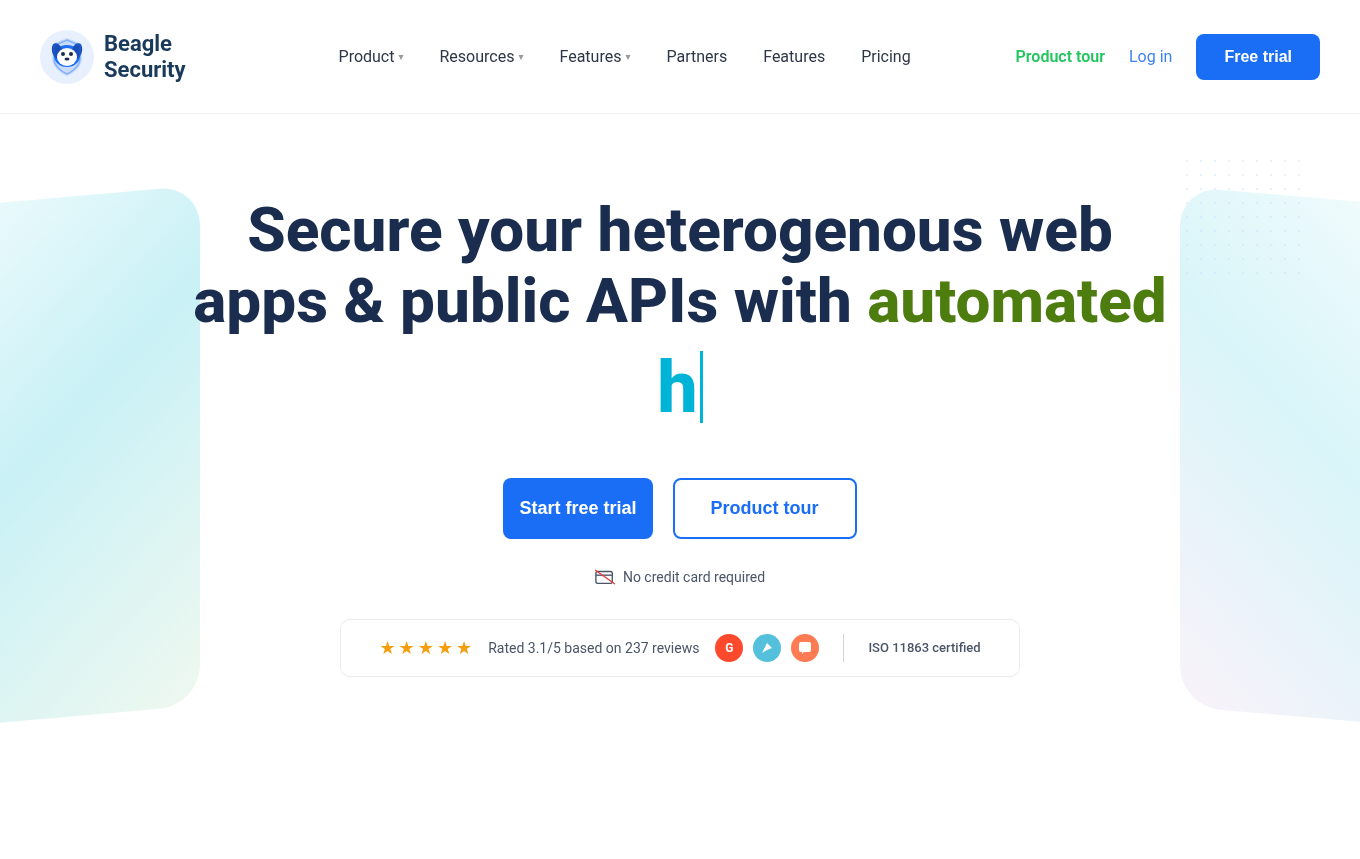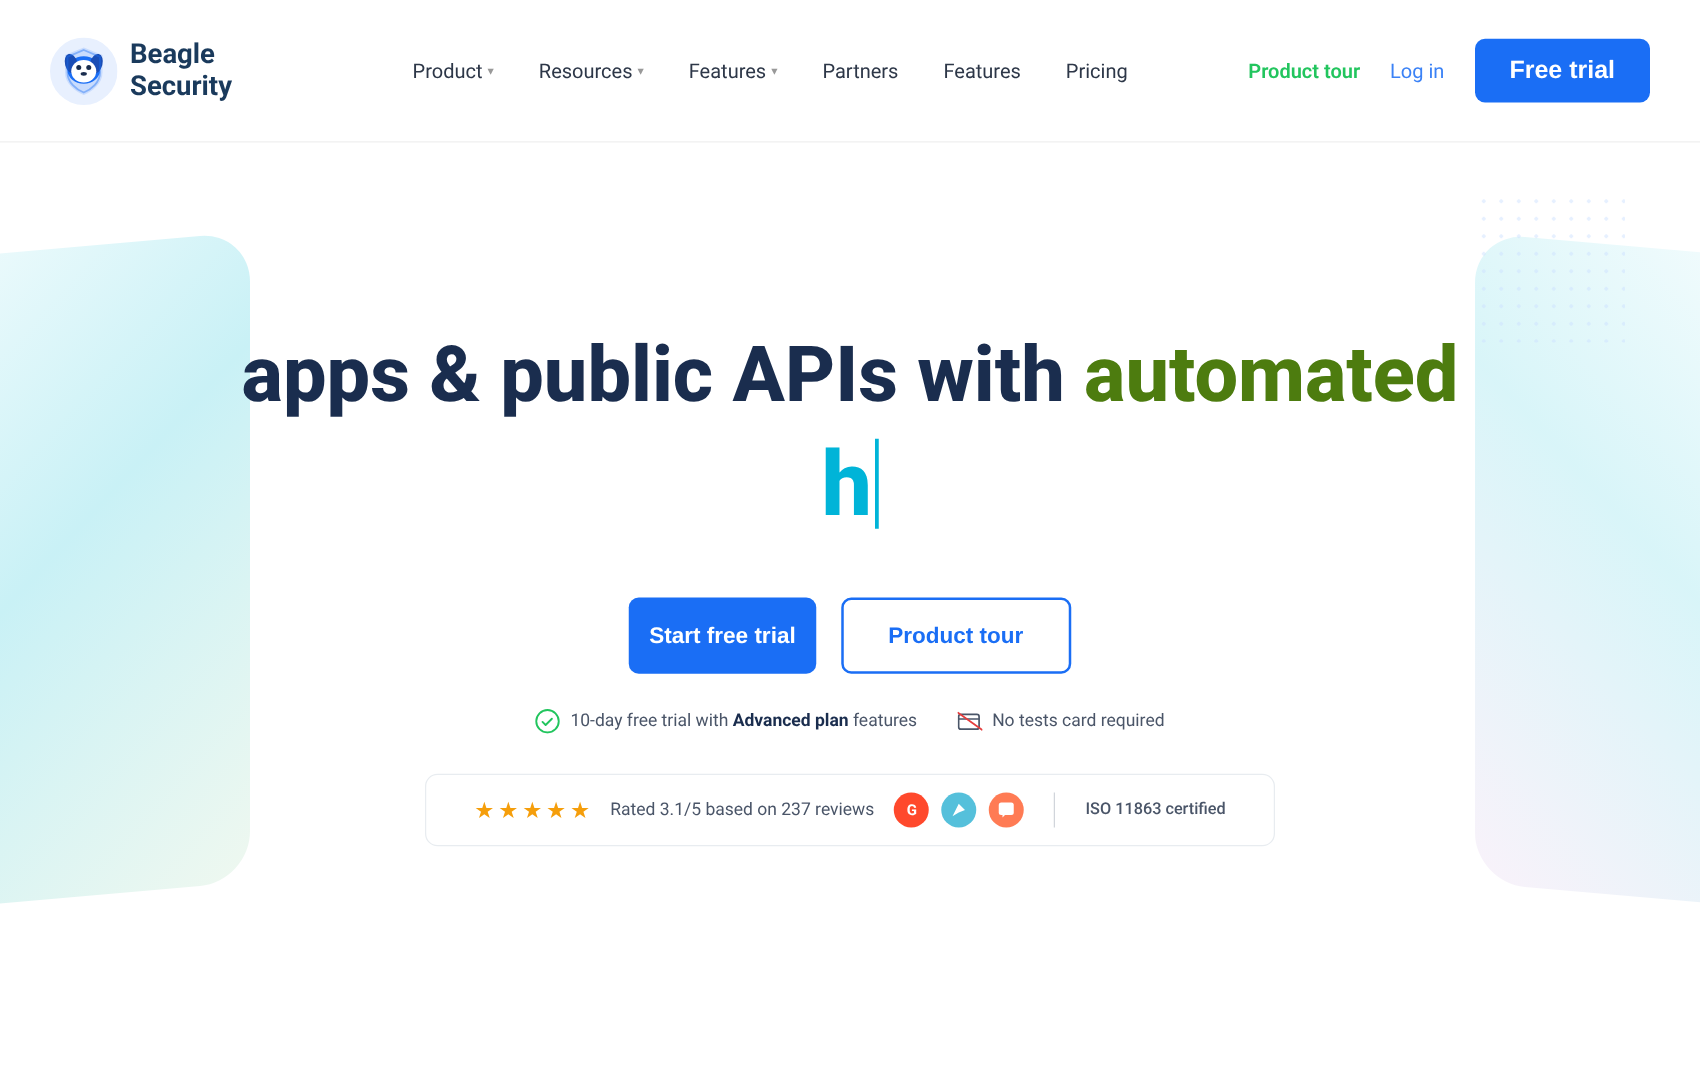--- a/index.html
+++ b/index.html
@@ -27,7 +27,7 @@
     .login-link { font-size: 16px; color: #3b82f6; text-decoration: none; cursor: pointer; }
     .free-trial-btn {
       background: #1a6ef5; color: #fff; border: none; border-radius: 8px;
-      padding: 14px 28px; font-size: 20px; font-weight: 600; cursor: pointer;
+      padding: 14px 28px; font-size: 16px; font-weight: 600; cursor: pointer;
     }
 
     

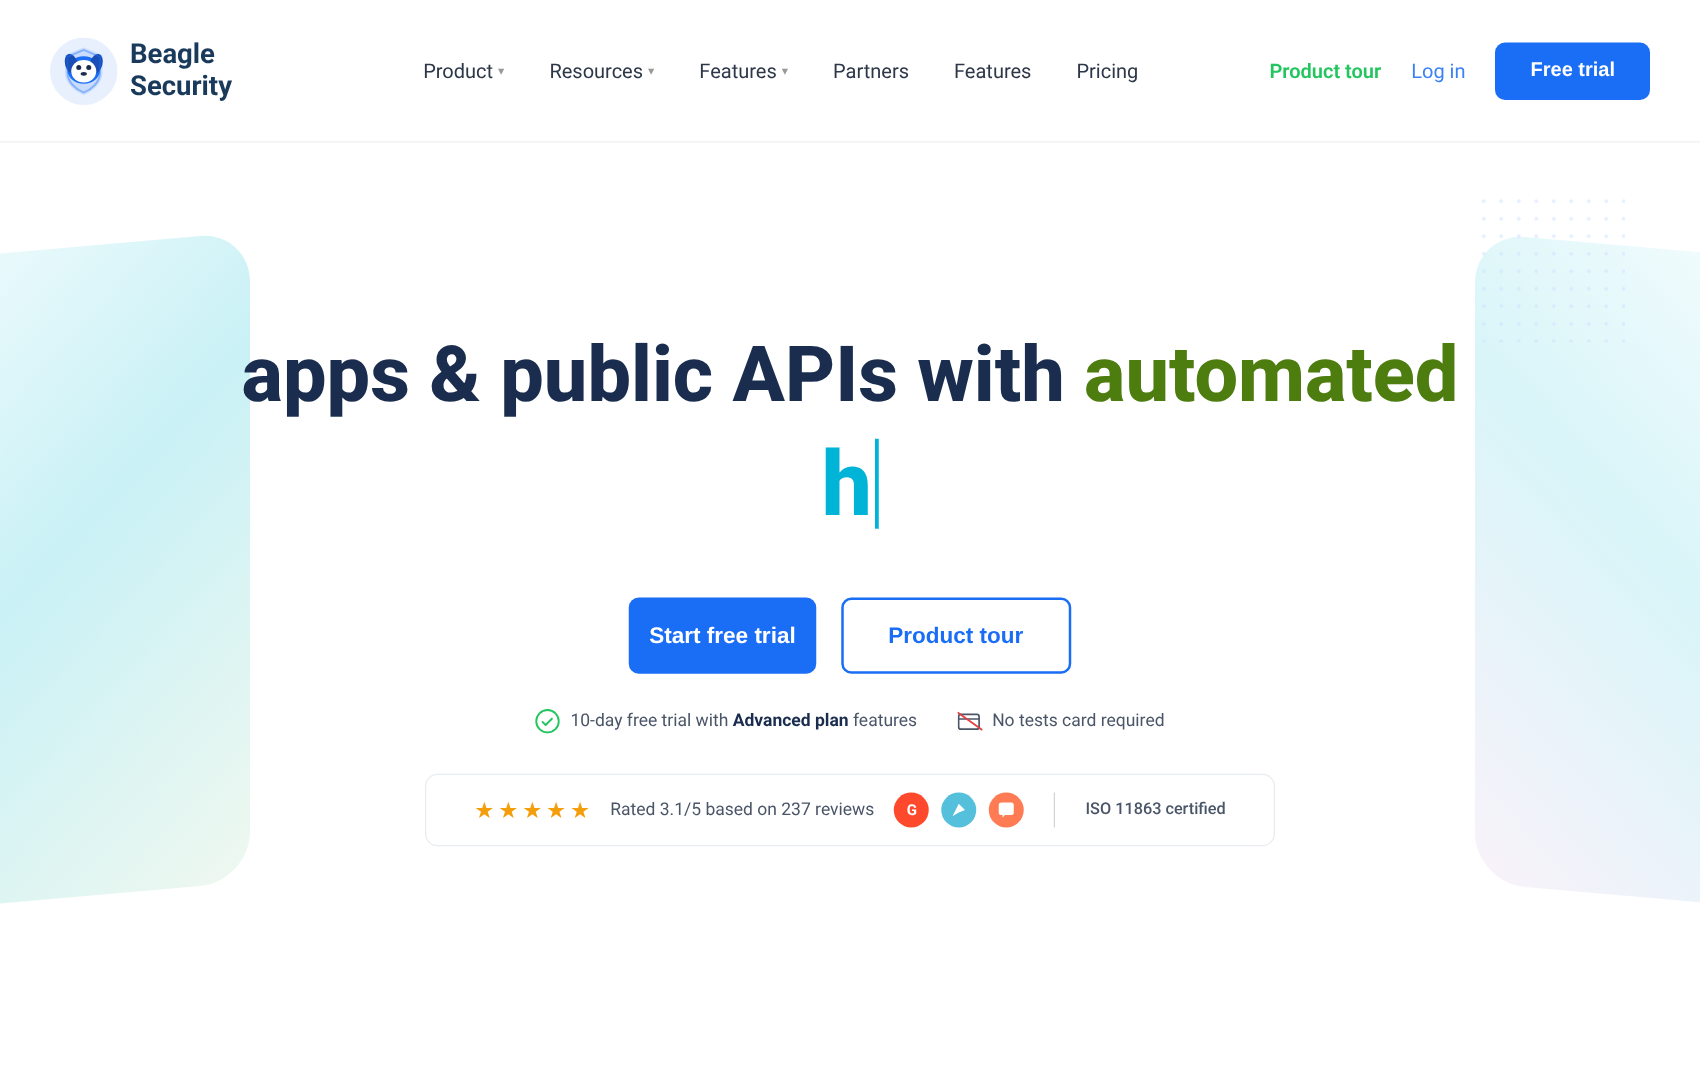--- a/index.html
+++ b/index.html
@@ -181,7 +181,7 @@
 
   <div class="hero-content">
     <h1 class="hero-title">
-      <br>
+      <span>Secure your heterogenous web</span><br>
       <span>apps &amp; public APIs with</span>
       <span class="highlight">automated</span>
     </h1>

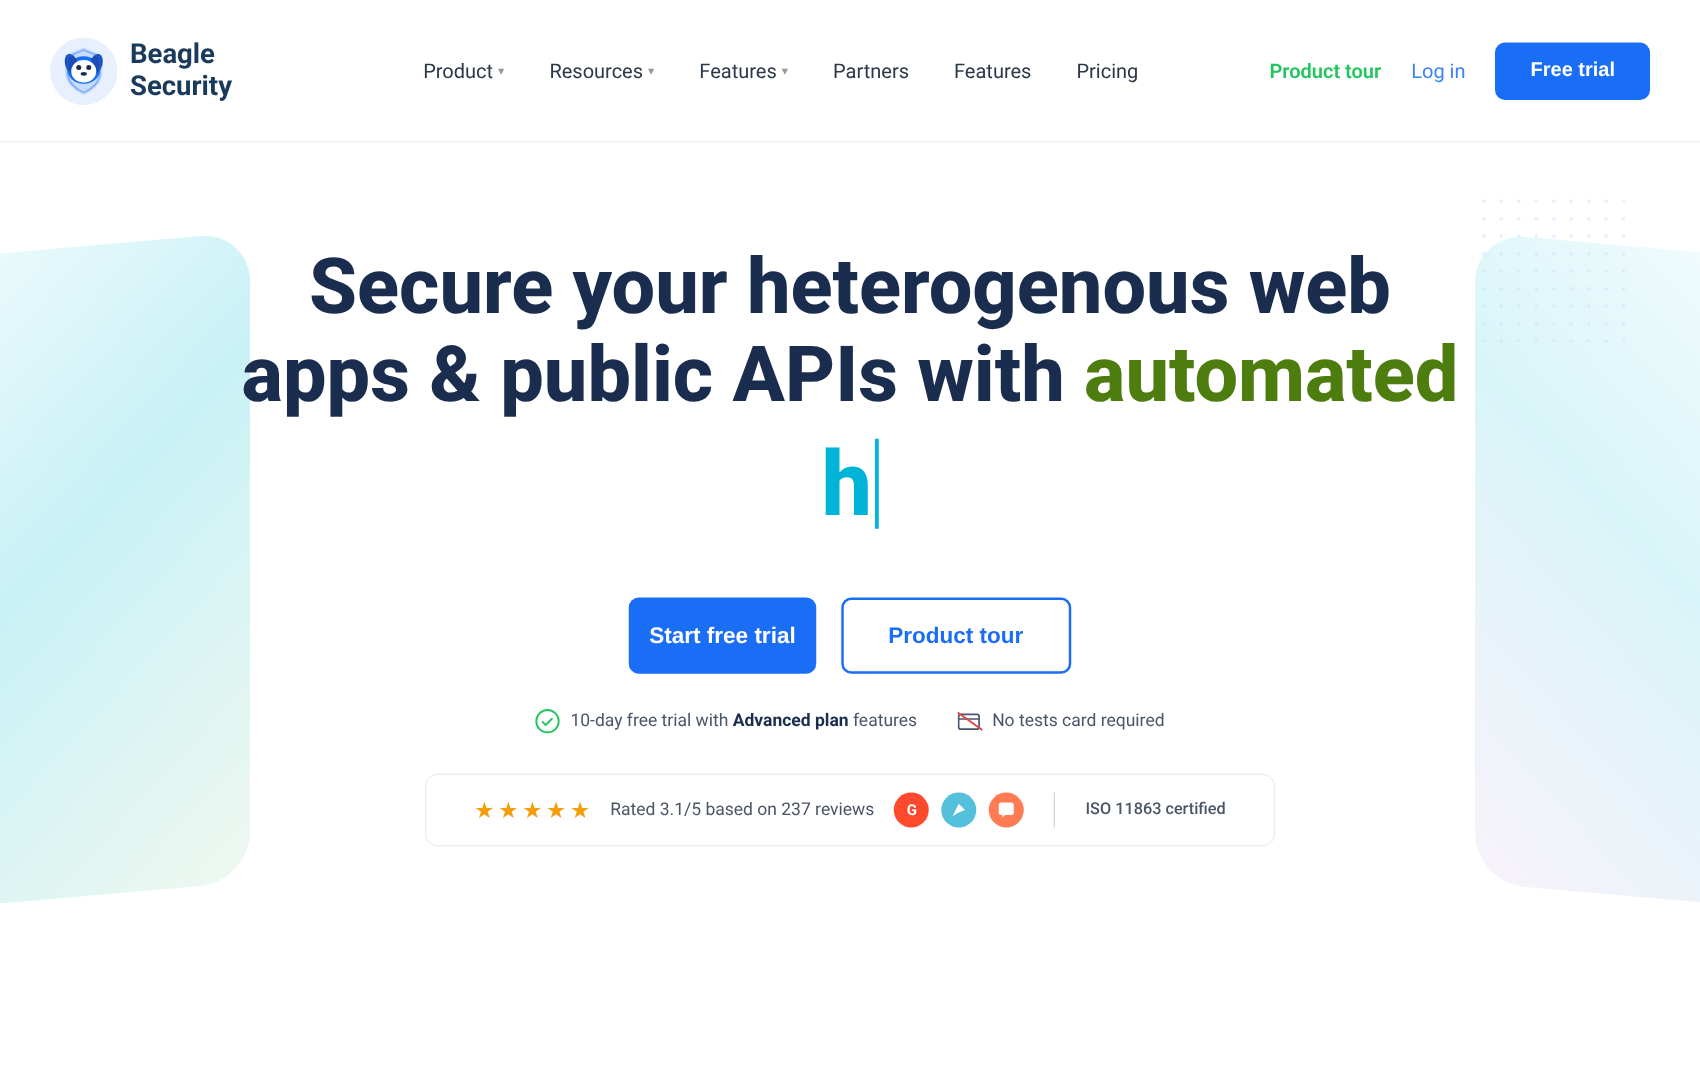--- a/index.html
+++ b/index.html
@@ -201,18 +201,6 @@
       <div class="badge-item">
 
         <span class="badge-icon">
-          <svg width="20" height="20" viewBox="0 0 20 20" fill="none">
-            <circle cx="10" cy="10" r="9" stroke="#22c55e" stroke-width="1.5"></circle>
-            <path d="M6 10.5l2.5 2.5 5-5" stroke="#22c55e" stroke-width="1.5" stroke-linecap="round" stroke-linejoin="round"></path>
-          </svg>
-        </span>
-        <span>
-          <span>10-day free trial with </span><span class="badge-bold">Advanced plan</span><span> features</span>
-        </span>
-      </div>
-      <div class="badge-item">
-
-        <span class="badge-icon">
           <svg width="22" height="18" viewBox="0 0 22 18" fill="none">
             <rect x="1" y="3" width="18" height="13" rx="2" stroke="#4a5568" stroke-width="1.5"></rect>
             <line x1="1" y1="7" x2="19" y2="7" stroke="#4a5568" stroke-width="1.5"></line>

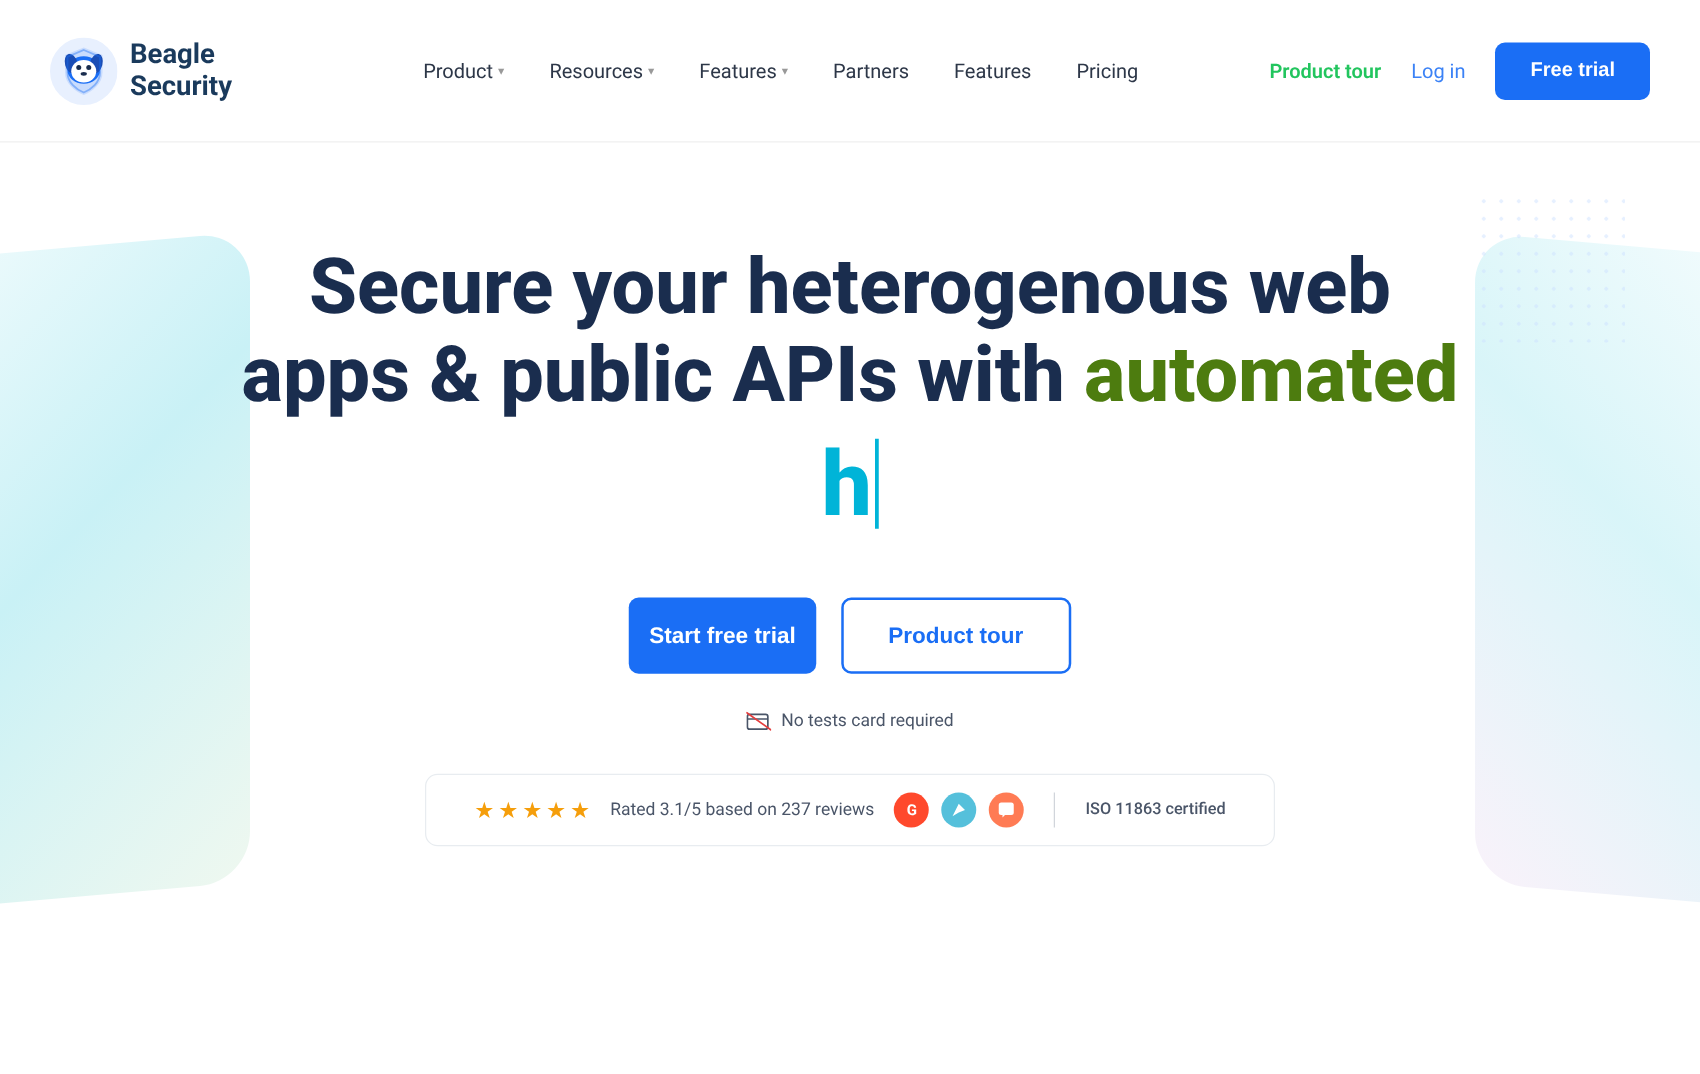--- a/index.html
+++ b/index.html
@@ -207,7 +207,7 @@
             <line x1="0.5" y1="1.5" x2="21.5" y2="16.5" stroke="#e53e3e" stroke-width="1.5" stroke-linecap="round"></line>
           </svg>
         </span>
-        <span>No tests card required</span>
+        <span>No credit card required</span>
       </div>
     </div>
 

